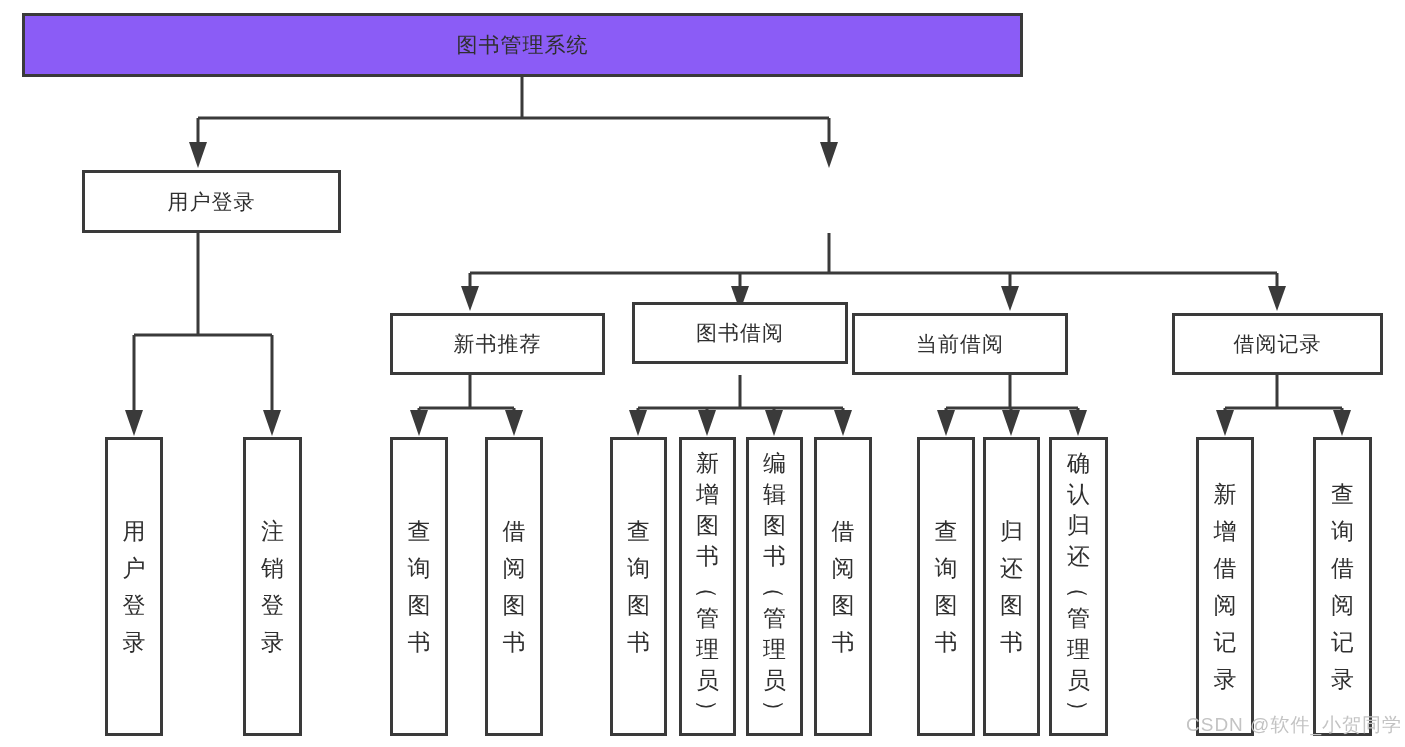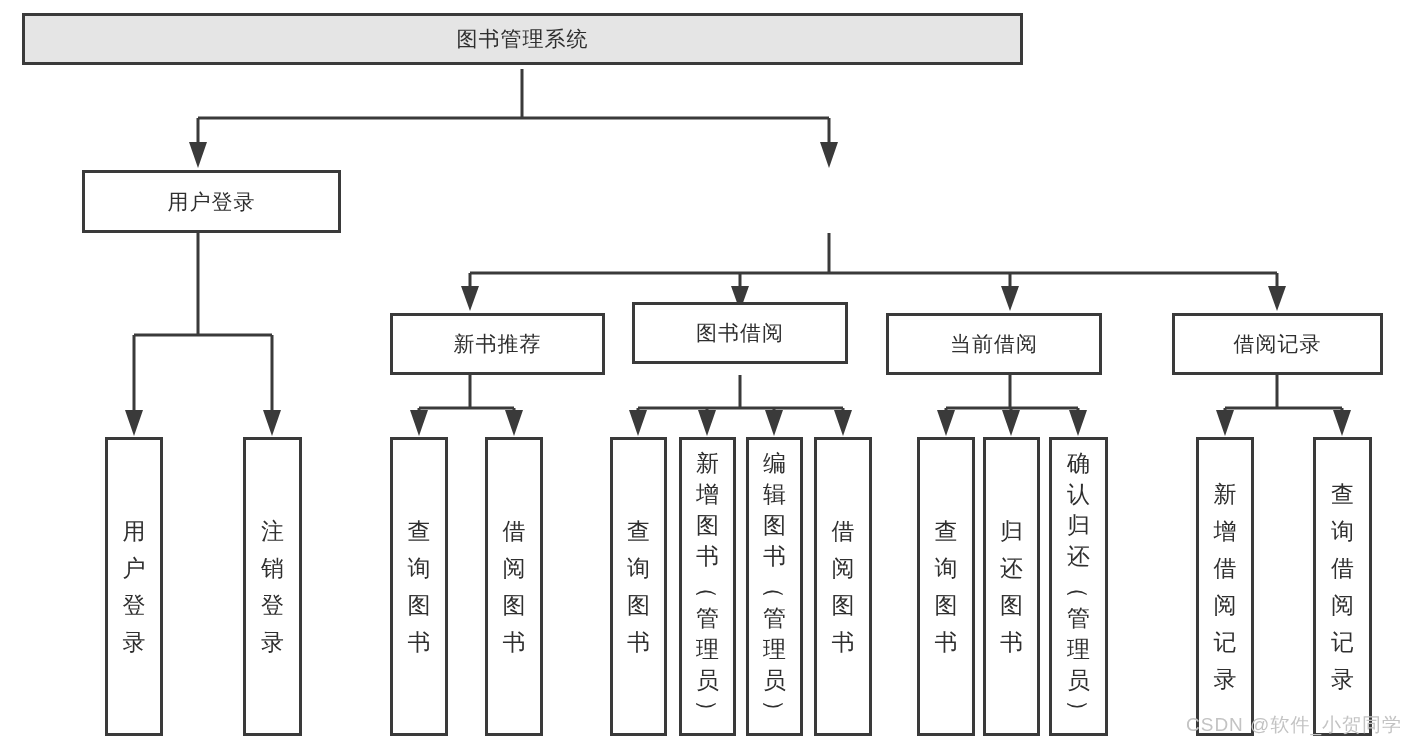--- a/index.html
+++ b/index.html
@@ -91,7 +91,7 @@
     <polygon points="1333,410 1351,410 1342,436" style="fill: rgb(58, 58, 58);"></polygon>
   </svg>
 
-  <div class="node" style="left: 22px; top: 13px; width: 1001px; height: 52px; border-color: rgb(58, 58, 58); background: #e5e5e5;">
+  <div class="node" style="left: 22px; top: 13px; width: 1001px; height: 64px; border-color: rgb(58, 58, 58); background: #8b5cf6;">
     <span class="hlabel">图书管理系统</span>
   </div>
 

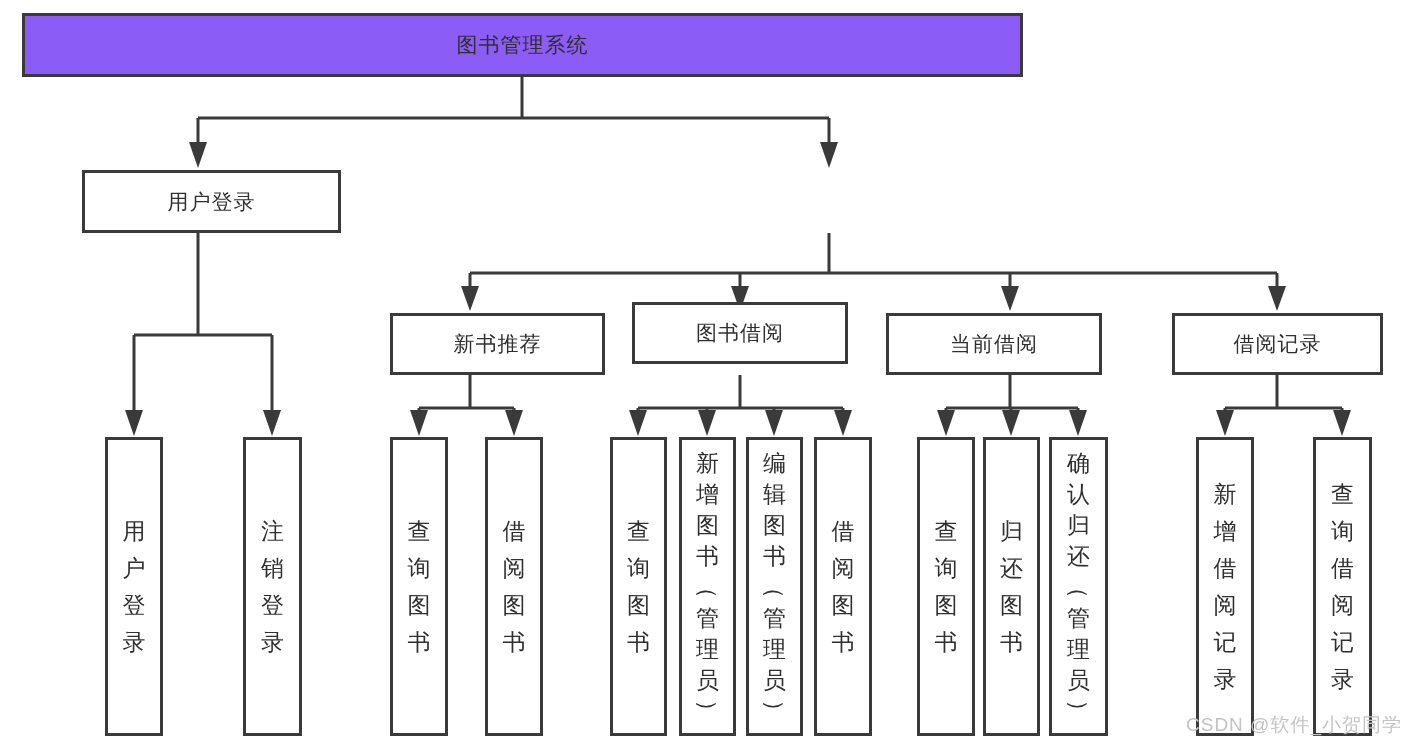--- a/index.html
+++ b/index.html
@@ -105,7 +105,7 @@
   <div class="node" style="left: 632px; top: 302px; width: 216px; height: 62px; border-color: rgb(58, 58, 58); background: rgb(255, 255, 255);">
     <span class="hlabel">图书借阅</span>
   </div>
-  <div class="node" style="left: 886px; top: 313px; width: 216px; height: 62px; border-color: rgb(58, 58, 58); background: rgb(255, 255, 255);">
+  <div class="node" style="left: 852px; top: 313px; width: 216px; height: 62px; border-color: rgb(58, 58, 58); background: rgb(255, 255, 255);">
     <span class="hlabel">当前借阅</span>
   </div>
   <div class="node" style="left: 1172px; top: 313px; width: 211px; height: 62px; border-color: rgb(58, 58, 58); background: rgb(255, 255, 255);">

